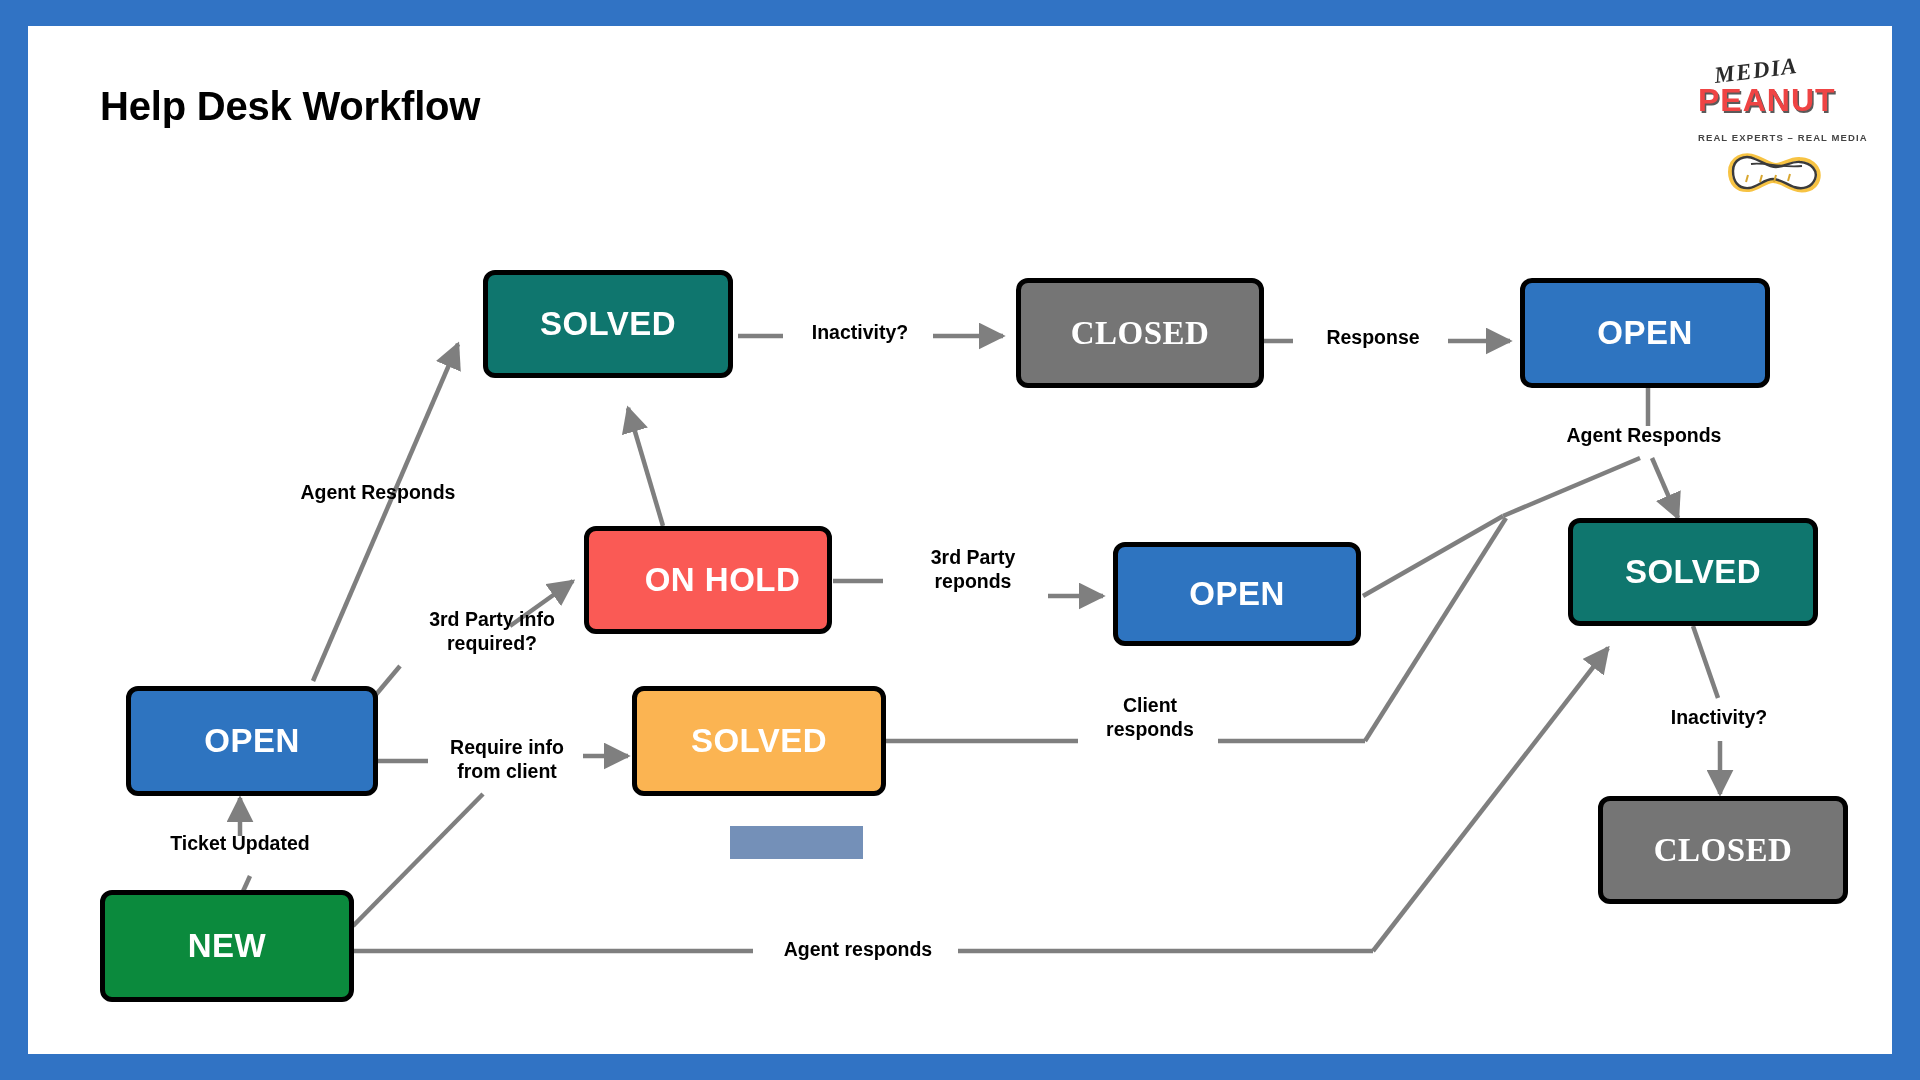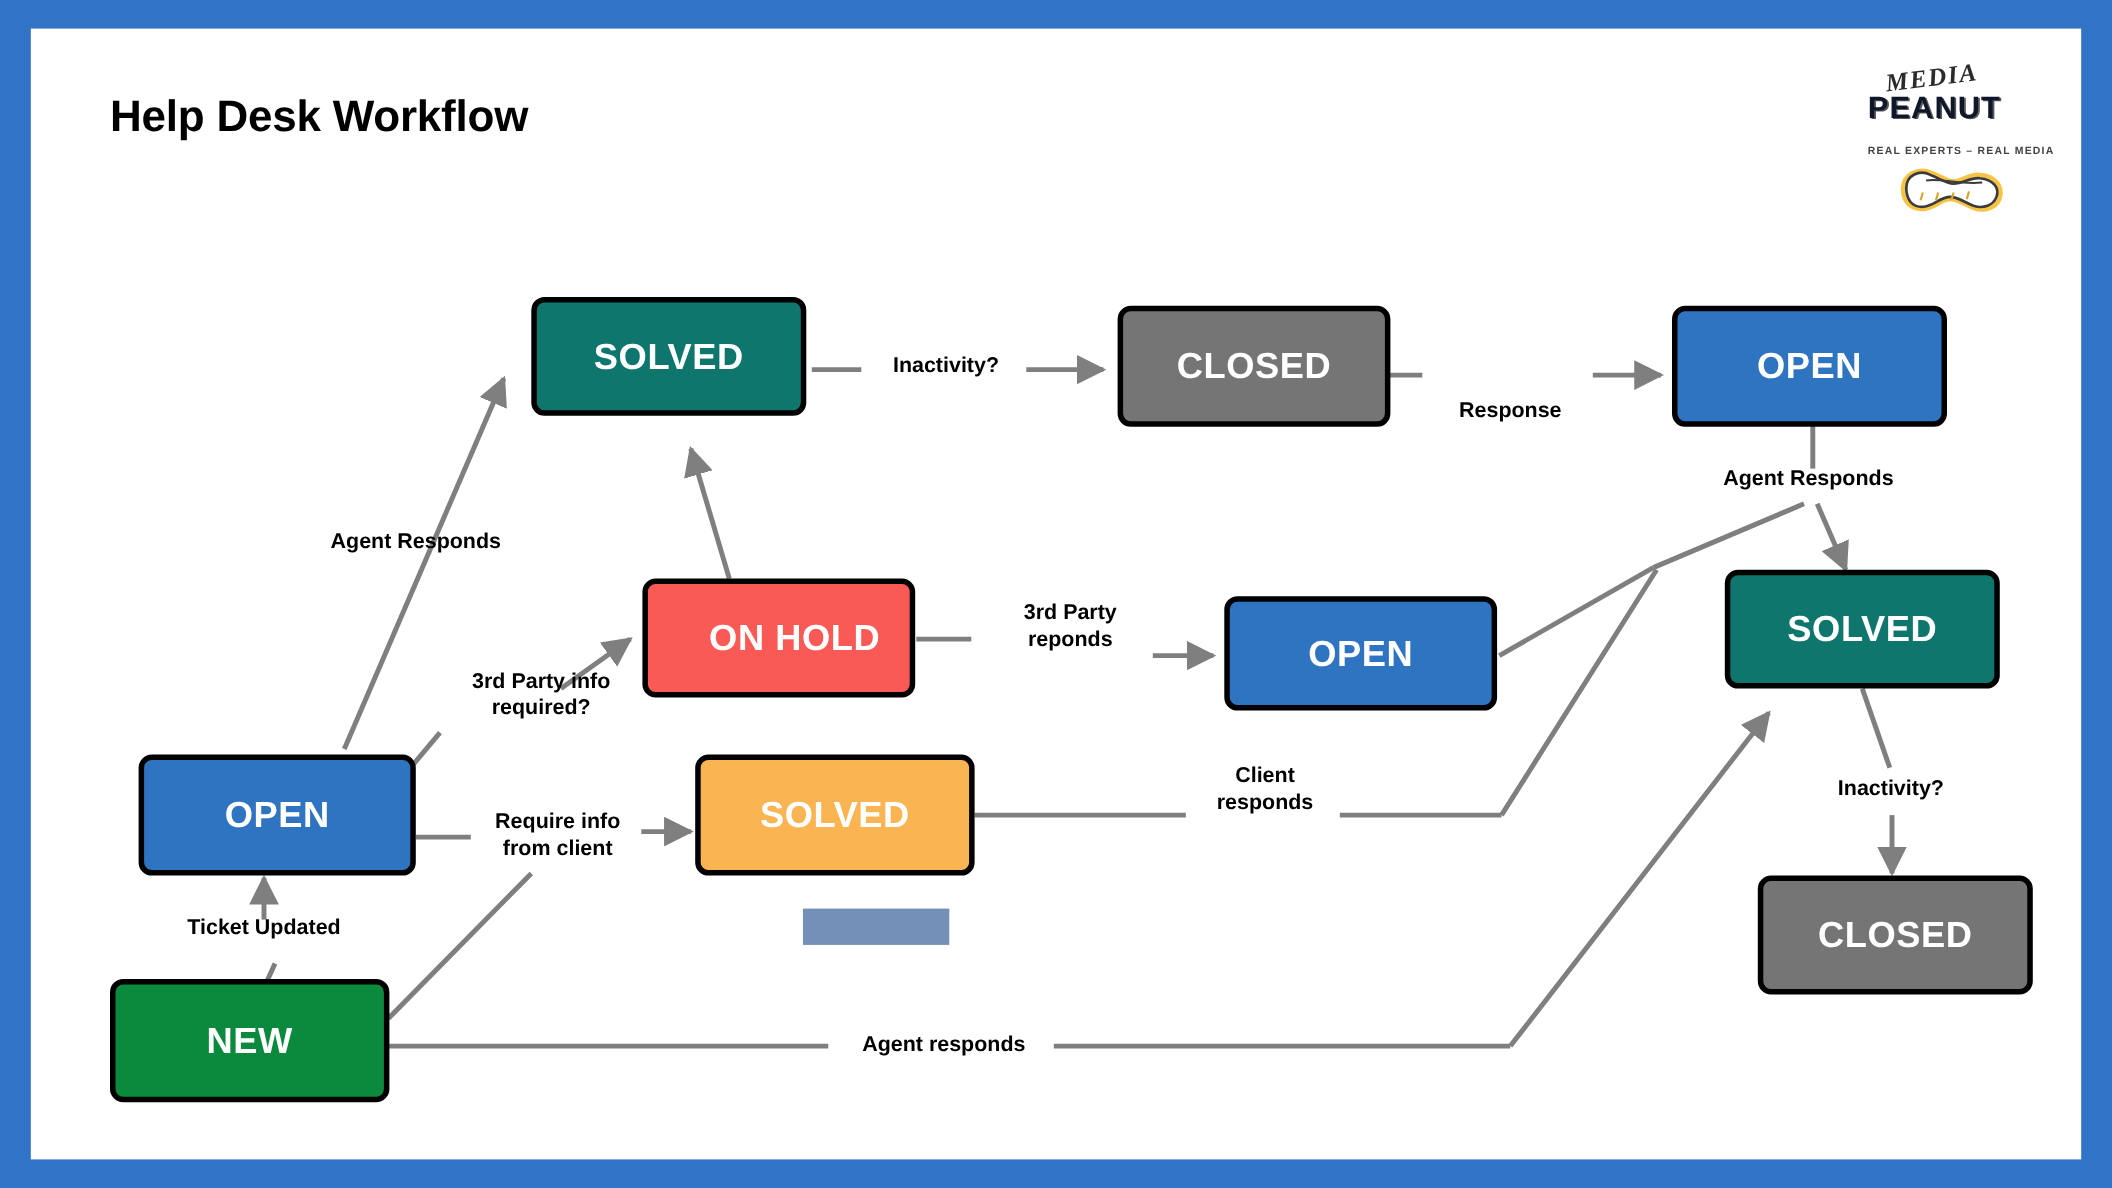--- a/index.html
+++ b/index.html
@@ -43,7 +43,7 @@
   }
   #logo .peanut {
     position:absolute; left:8px; top:26px;
-    font-size:28px; font-weight:bold; color:#0f172a;
+    font-size:32px; font-weight:bold; color:#ef4444;
     letter-spacing:1px;
     text-shadow:1.5px 1.5px 0 #5a5a5a;
   }

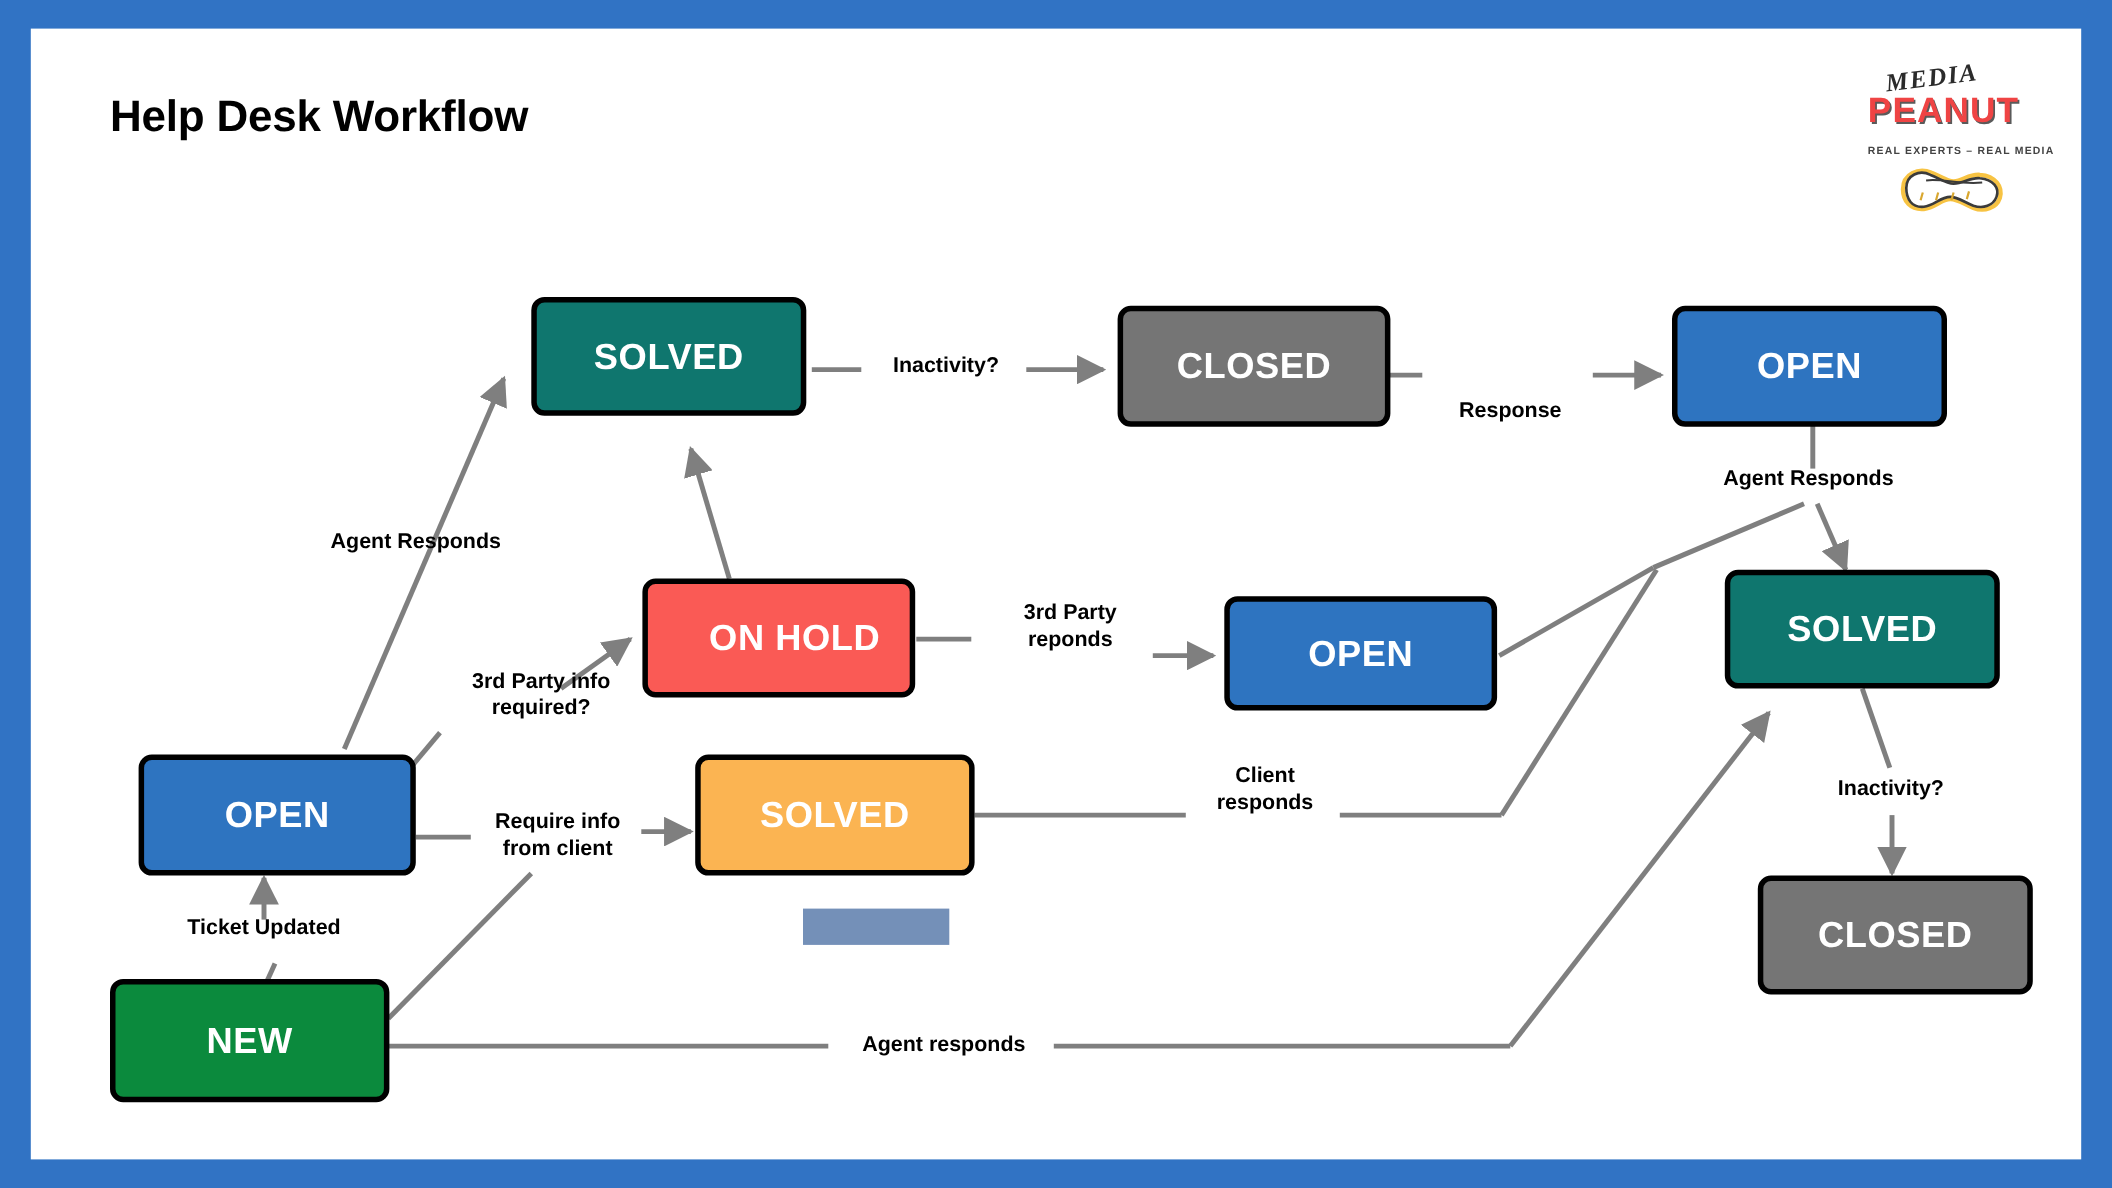--- a/index.html
+++ b/index.html
@@ -78,7 +78,7 @@
   .n-blue   { background:#2e74c0; }
   .n-green  { background:#0f766e; }
   .n-dgreen { background:#0b8a3d; }
-  .n-gray   { background:#757575; }
+  .n-gray   { background:#757575;font-family:Liberation Serif, serif; }
   .n-red    { background:#fa5a55;padding-left:29px; }
   .n-orange { background:#fbb452; }
 

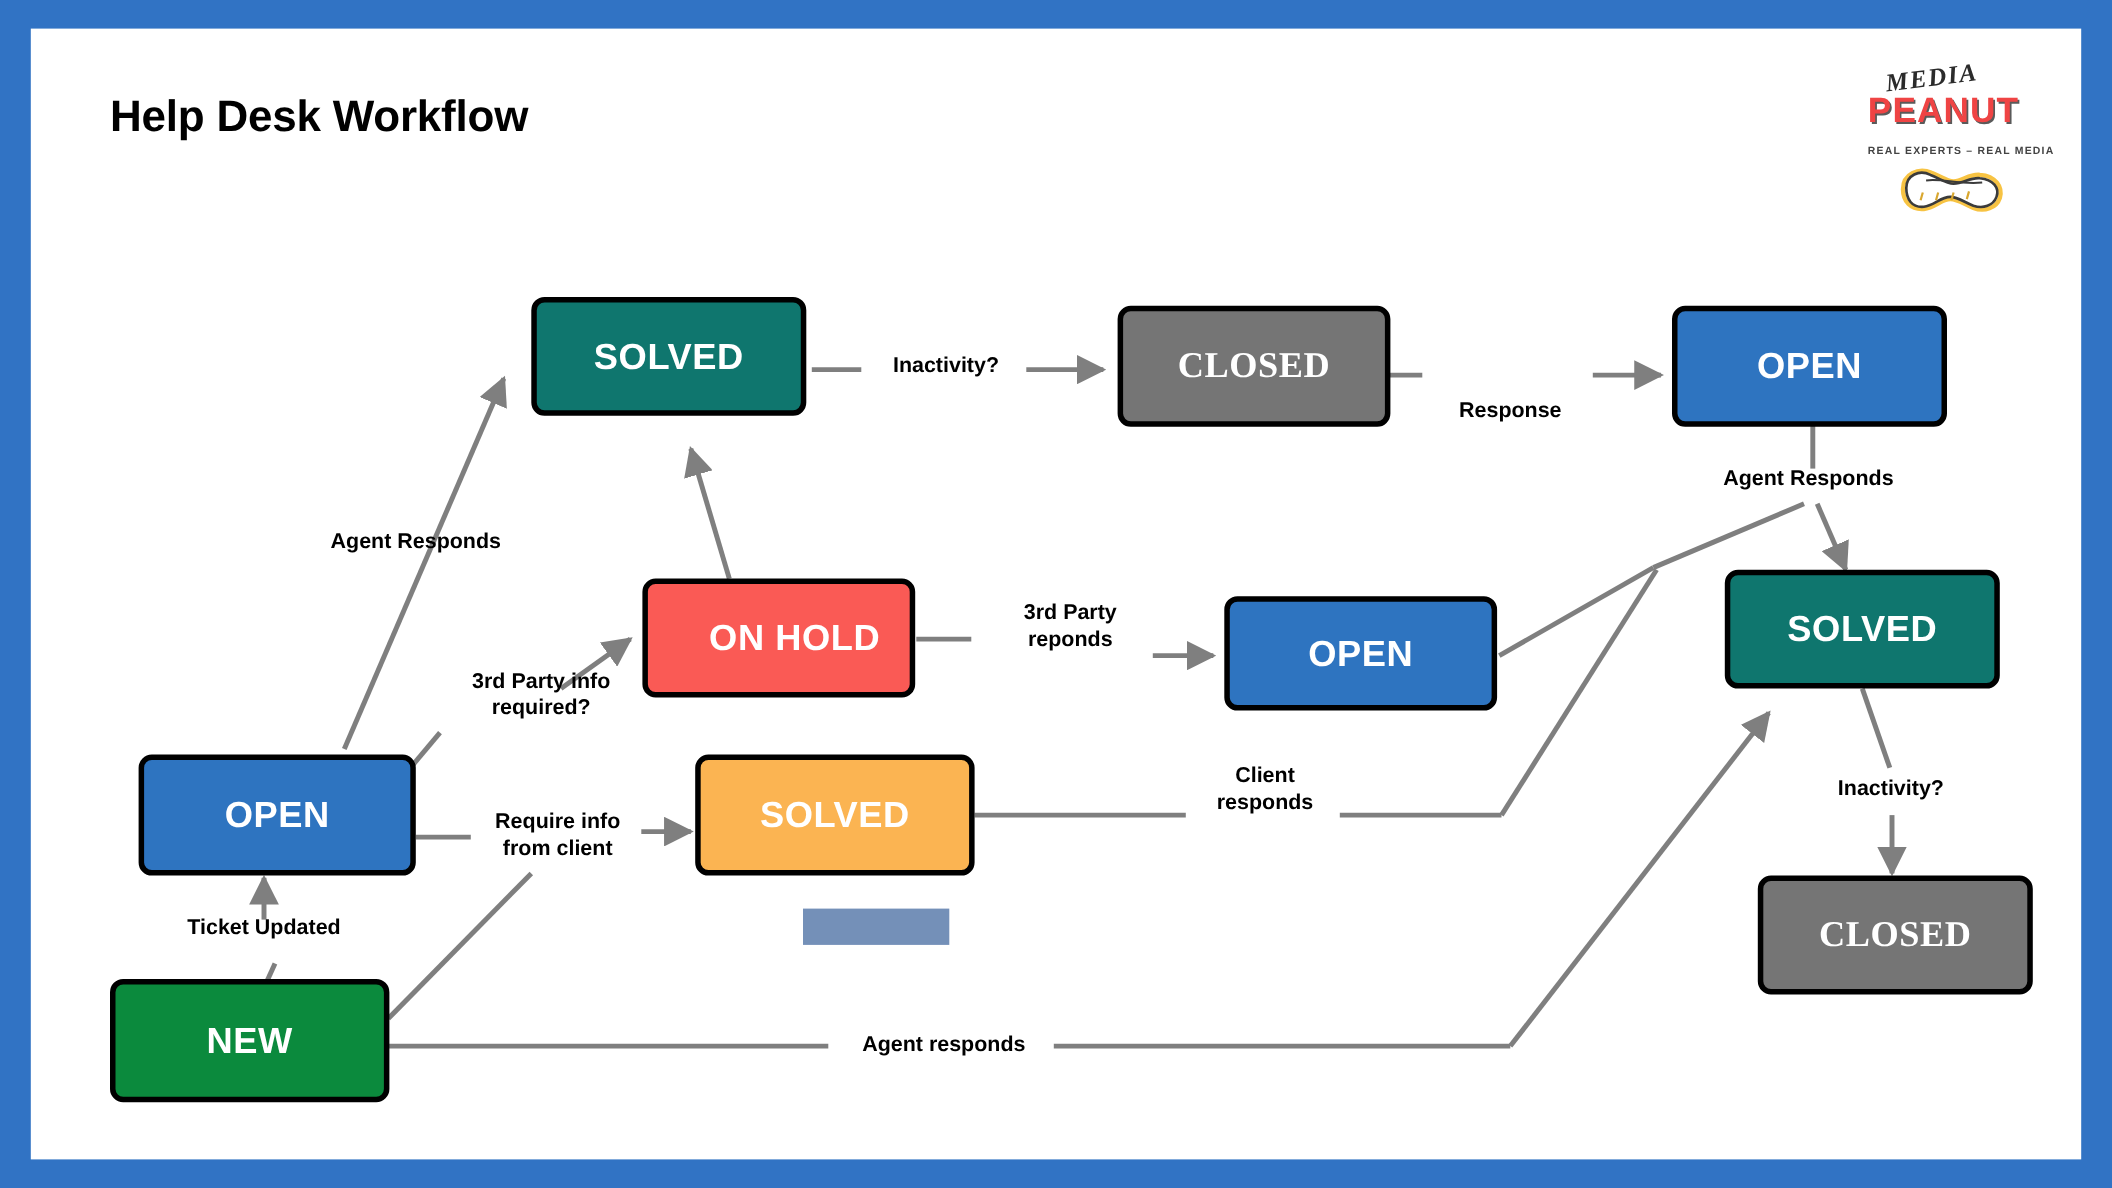--- a/index.html
+++ b/index.html
@@ -203,7 +203,7 @@
 
     <div class="elabel" style="left:762px; top:295px; width:140px;">Inactivity?</div>
 
-    <div class="elabel" style="left:1275px; top:300px; width:140px;margin-top:36px;">Response</div>
+    <div class="elabel" style="left:1275px; top:300px; width:140px;">Response</div>
 
     <div class="elabel" style="left:378px; top:582px; width:172px;">3rd Party info
 required?</div>

